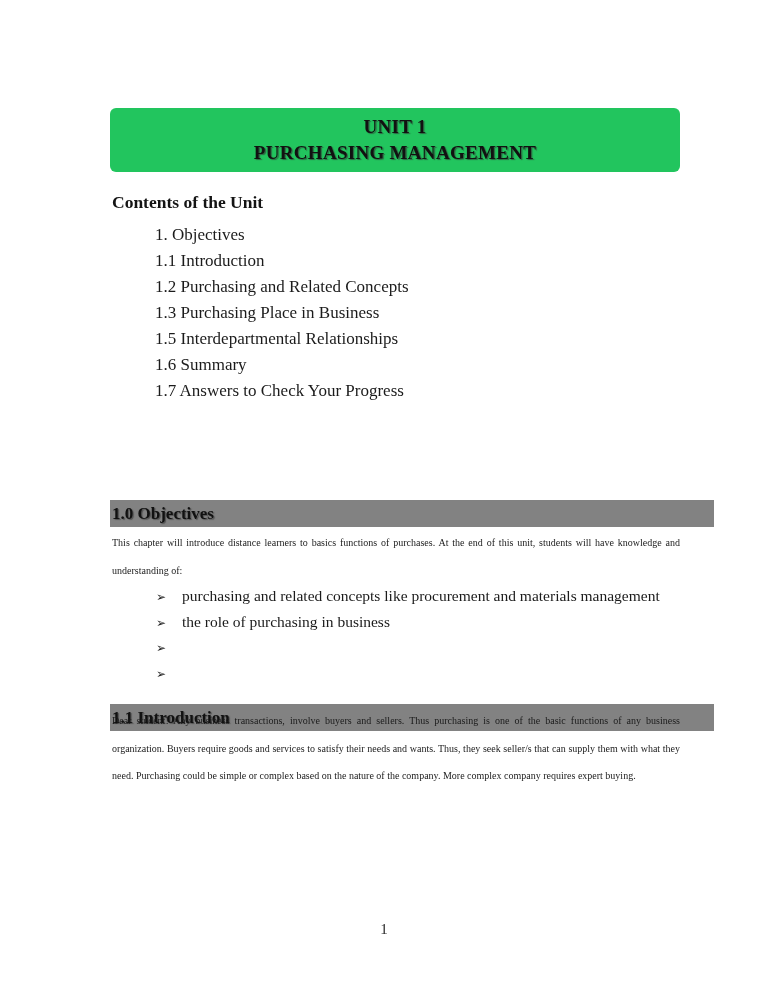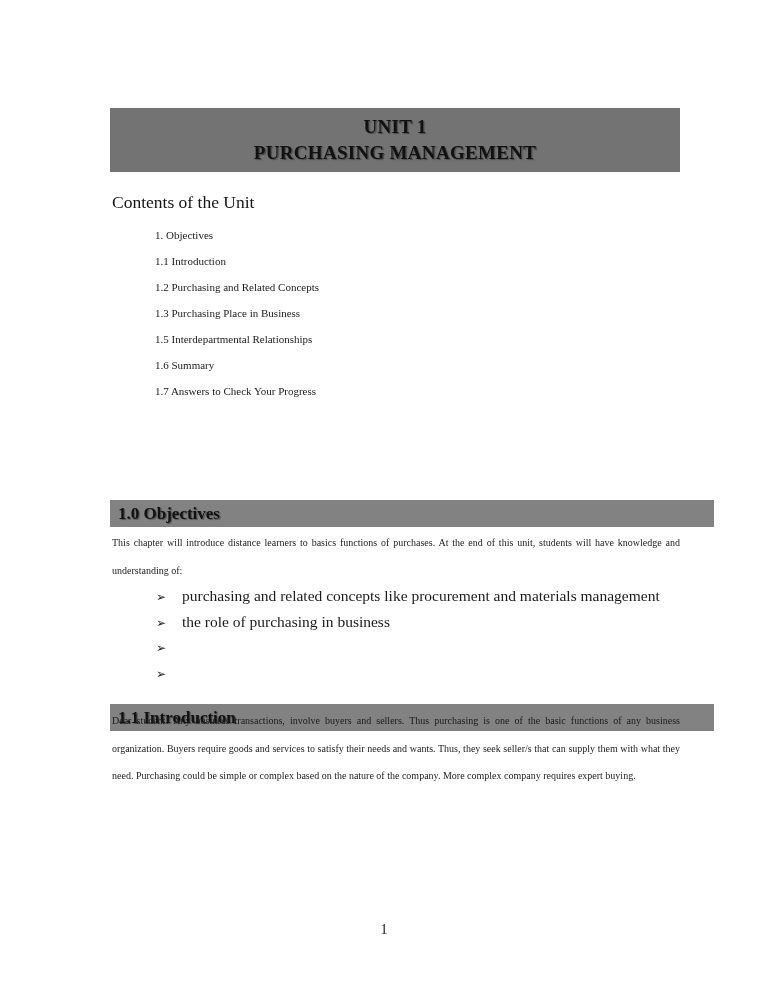--- a/index.html
+++ b/index.html
@@ -116,7 +116,7 @@
 
 <div class="page">
 
-  <div class="unit-banner" style="background: #737373;">
+  <div class="unit-banner" style="background: #22c55e; border-radius: 6px;">
     <div class="line">UNIT 1</div>
     <div class="line">PURCHASING MANAGEMENT</div>
   </div>

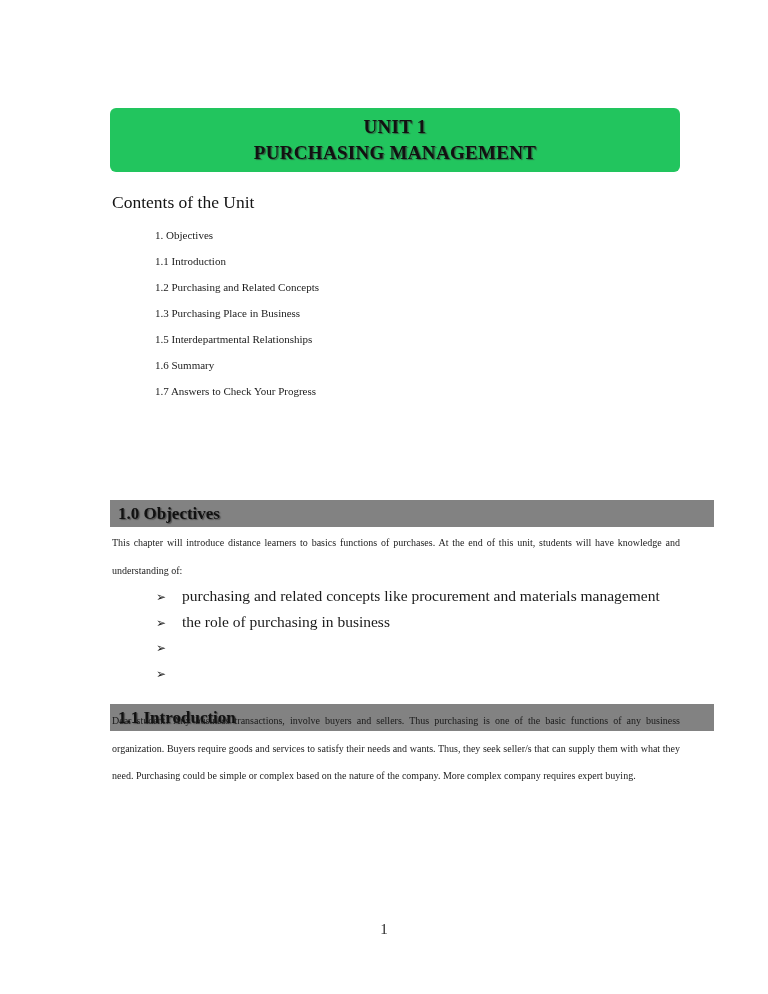--- a/index.html
+++ b/index.html
@@ -37,7 +37,7 @@
     position: absolute;
     left: 112px; top: 192px;
     font-size: 17.5px;
-    font-weight: 400;
+    font-weight: 700;
     color: #141414;
   }
 

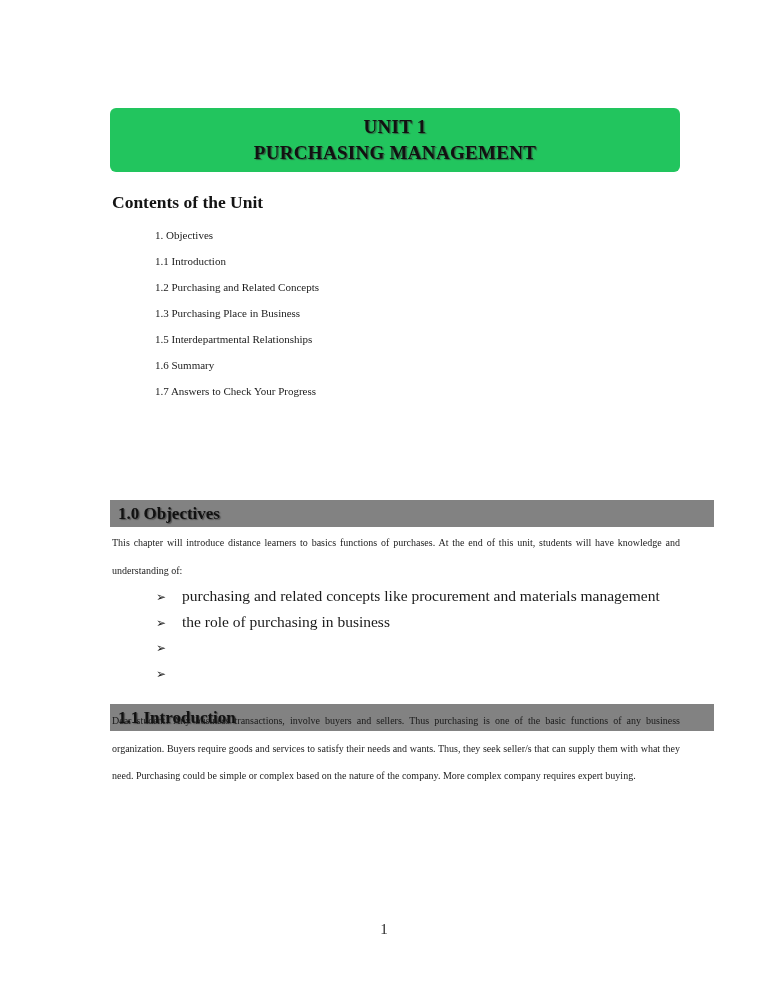--- a/index.html
+++ b/index.html
@@ -45,7 +45,7 @@
     position: absolute;
     left: 155px; top: 222px;
     width: 480px;
-    font-size: 11px;
+    font-size: 17px;
   }
   .toc-item {
     height: 26px;

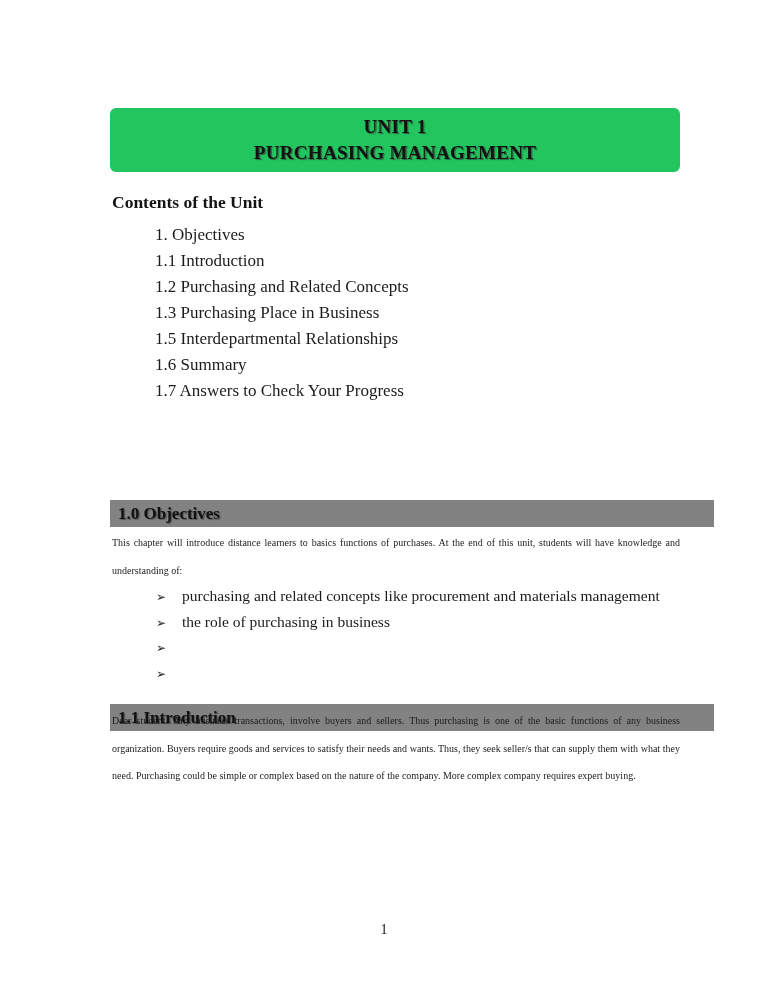--- a/index.html
+++ b/index.html
@@ -60,7 +60,7 @@
     background: #828282;
     display: flex;
     align-items: center;
-    padding-left: 8px;
+    padding-left: 2px;
     box-sizing: border-box;
     font-size: 17px;
     font-weight: 700;

